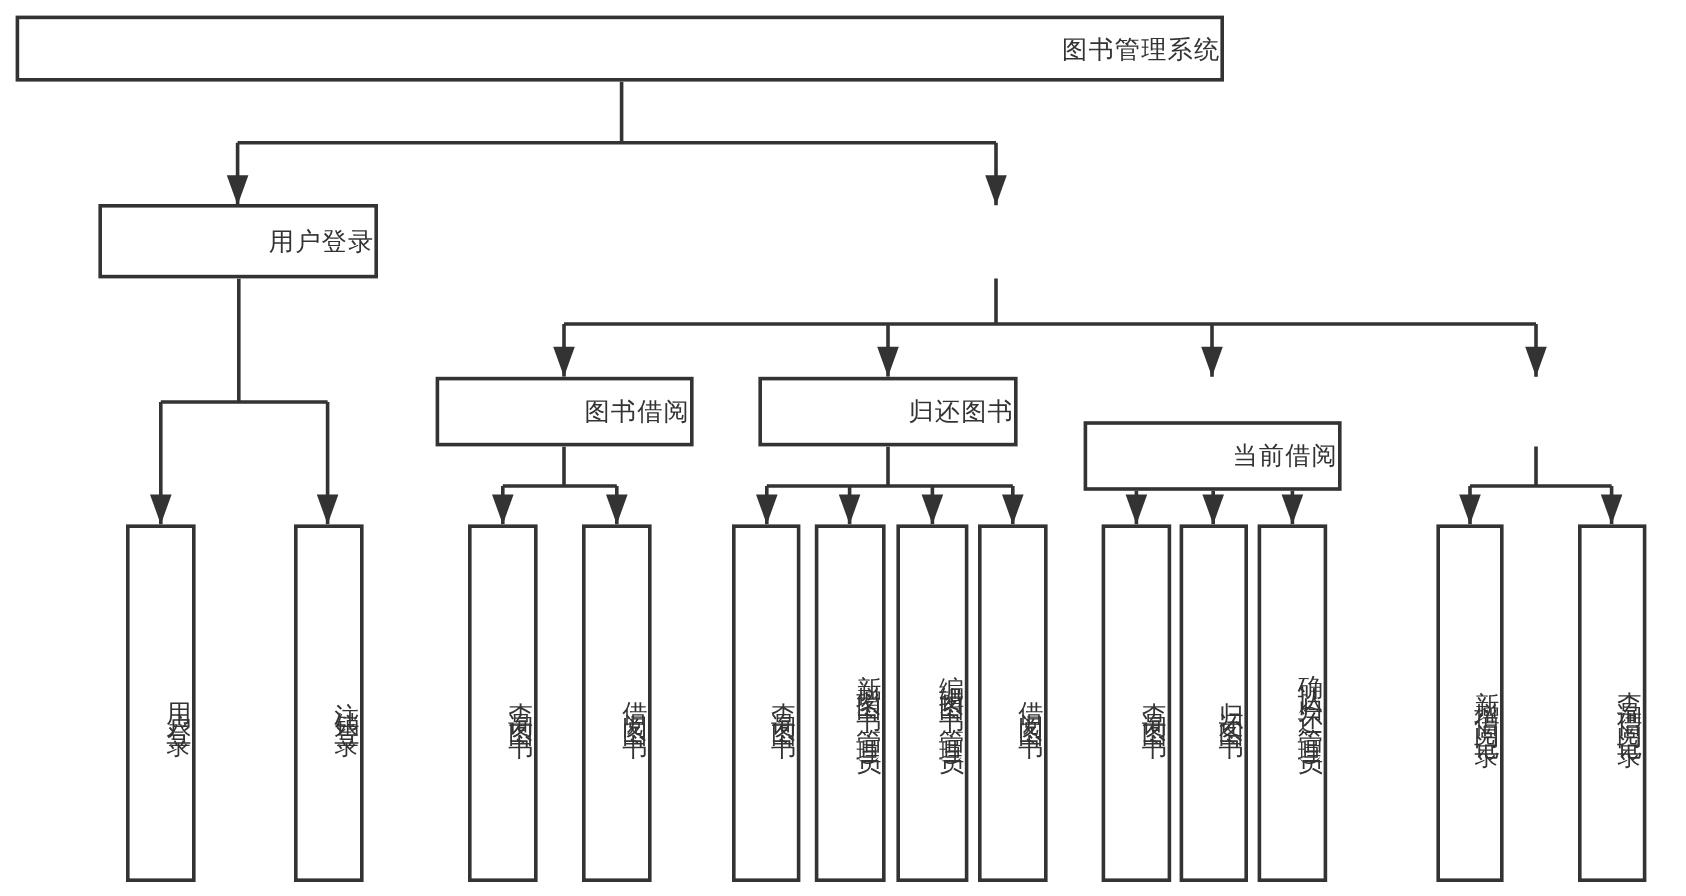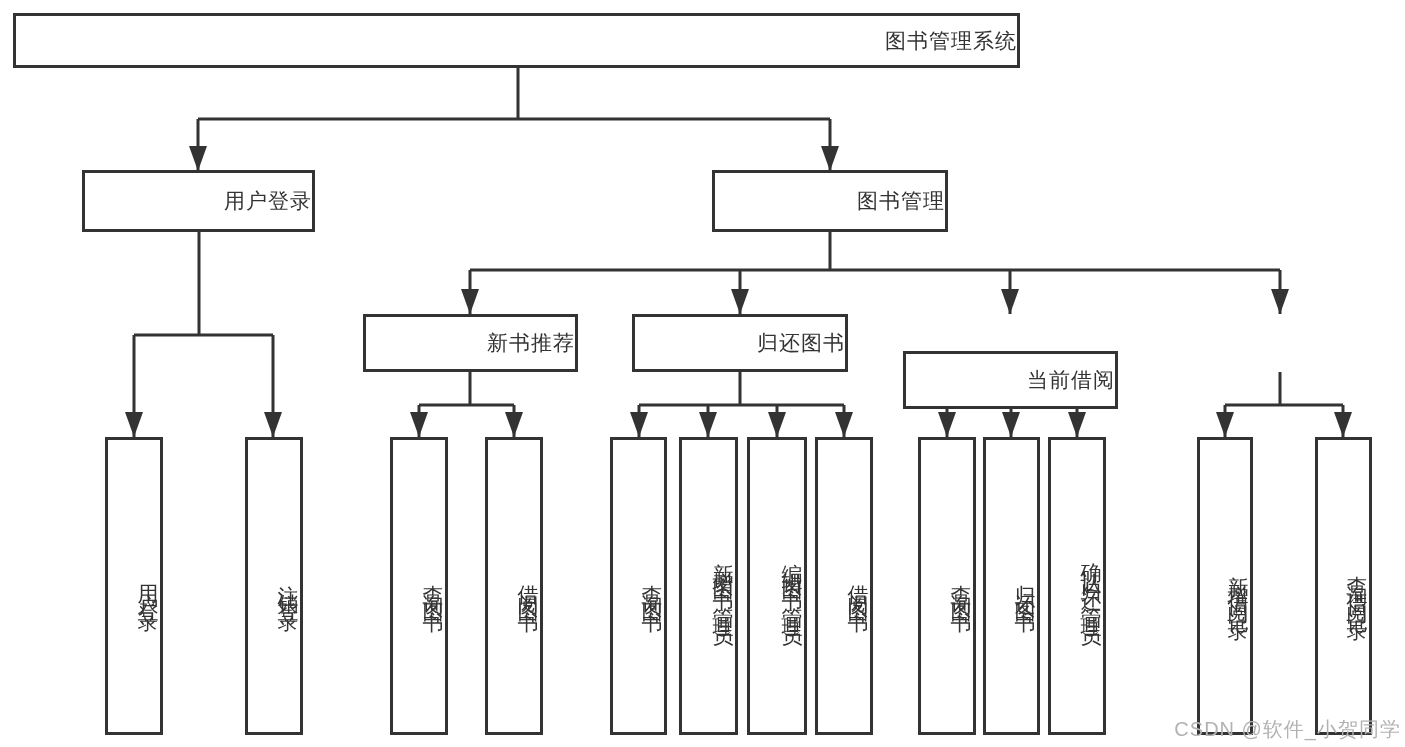--- a/index.html
+++ b/index.html
@@ -99,9 +99,6 @@
   <div class="box" style="left:82px; top:170px; width:233px; height:62px;">
     <span>用户登录</span>
   </div>
-  <div class="box" style="left:712px; top:170px; width:236px; height:62px;">
-    <span>图书管理</span>
-  </div>
 
   <div class="box" style="left:363px; top:314px; width:215px; height:58px;">
     <span>新书推荐</span>

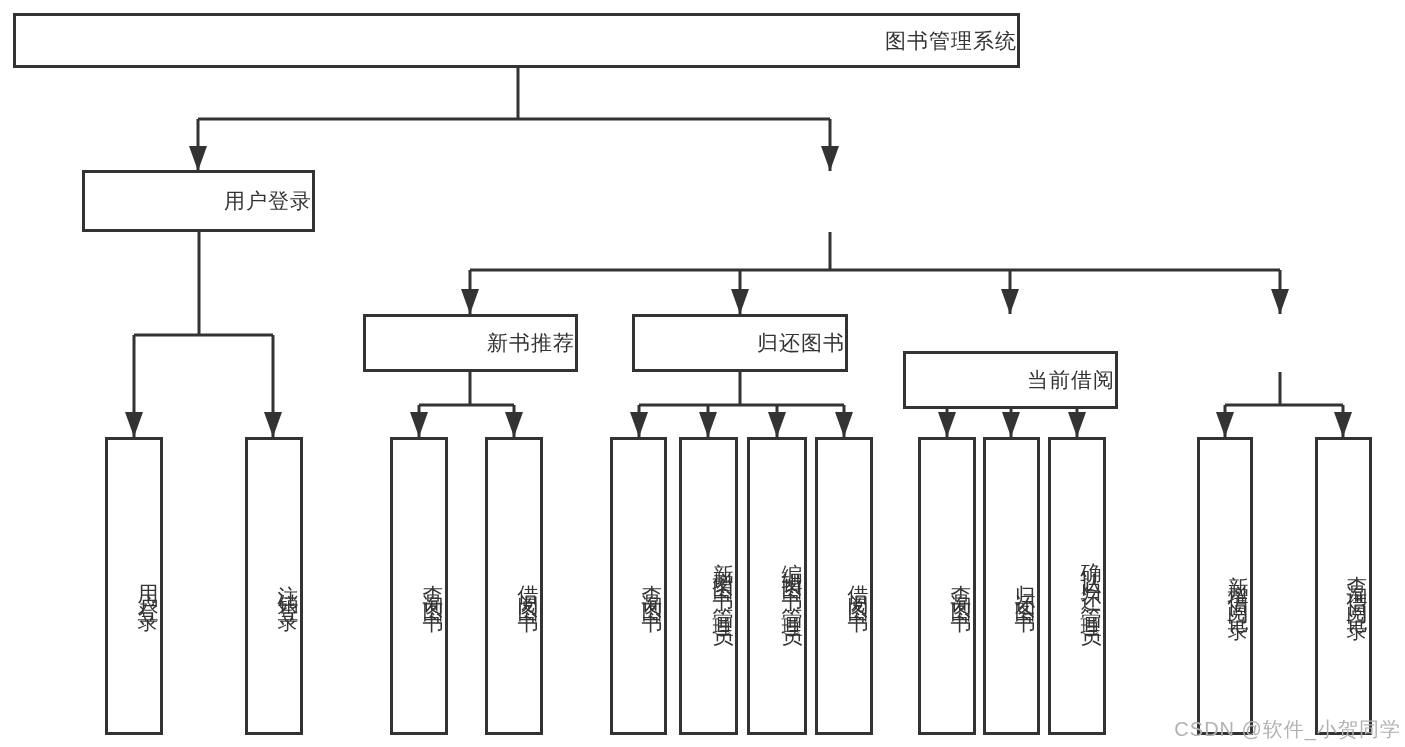--- a/index.html
+++ b/index.html
@@ -101,7 +101,7 @@
   </div>
 
   <div class="box" style="left:363px; top:314px; width:215px; height:58px;">
-    <span>新书推荐</span>
+    <span>图书借阅</span>
   </div>
   <div class="box" style="left:632px; top:314px; width:216px; height:58px;">
     <span>归还图书</span>

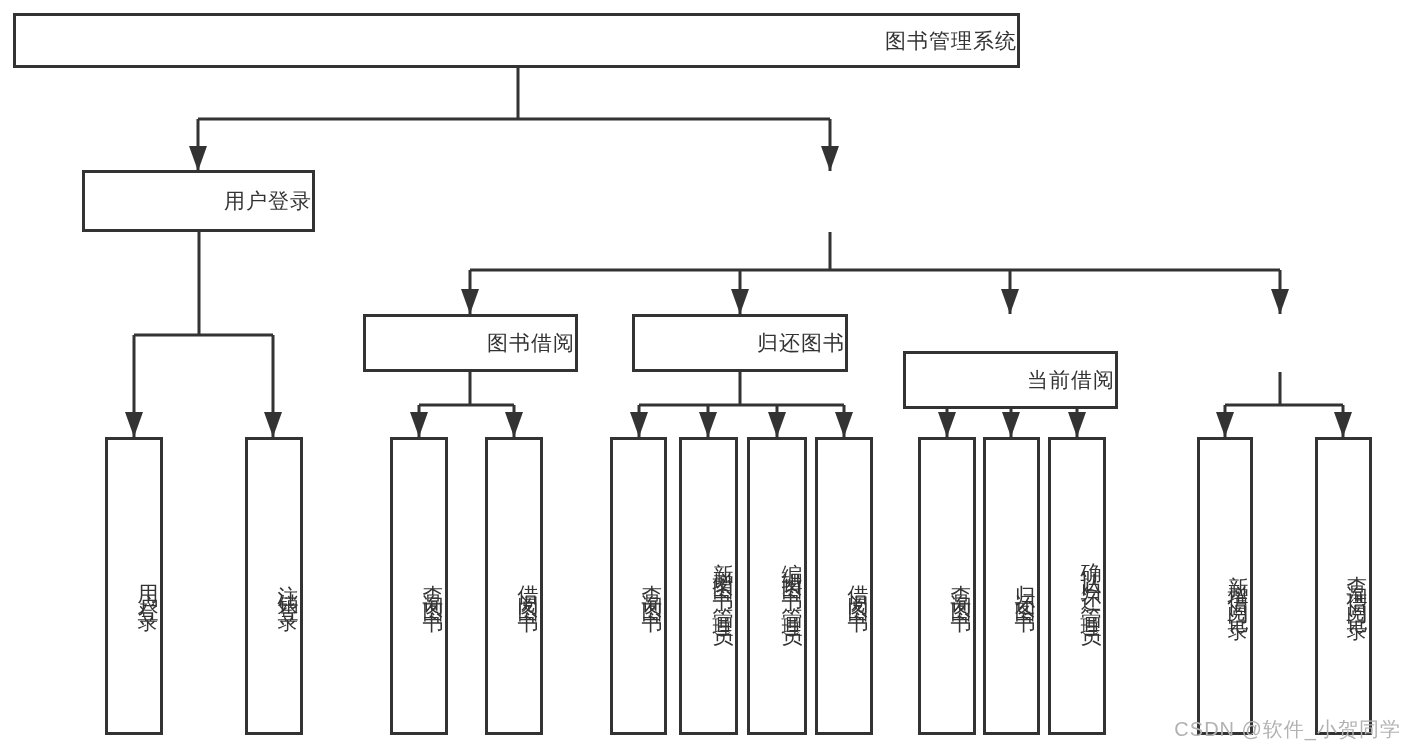--- a/index.html
+++ b/index.html
@@ -154,7 +154,6 @@
     <span>查询借阅记录</span>
   </div>
 
-  <div class="watermark">CSDN @软件_小贺同学</div>
 
 </div>
 

